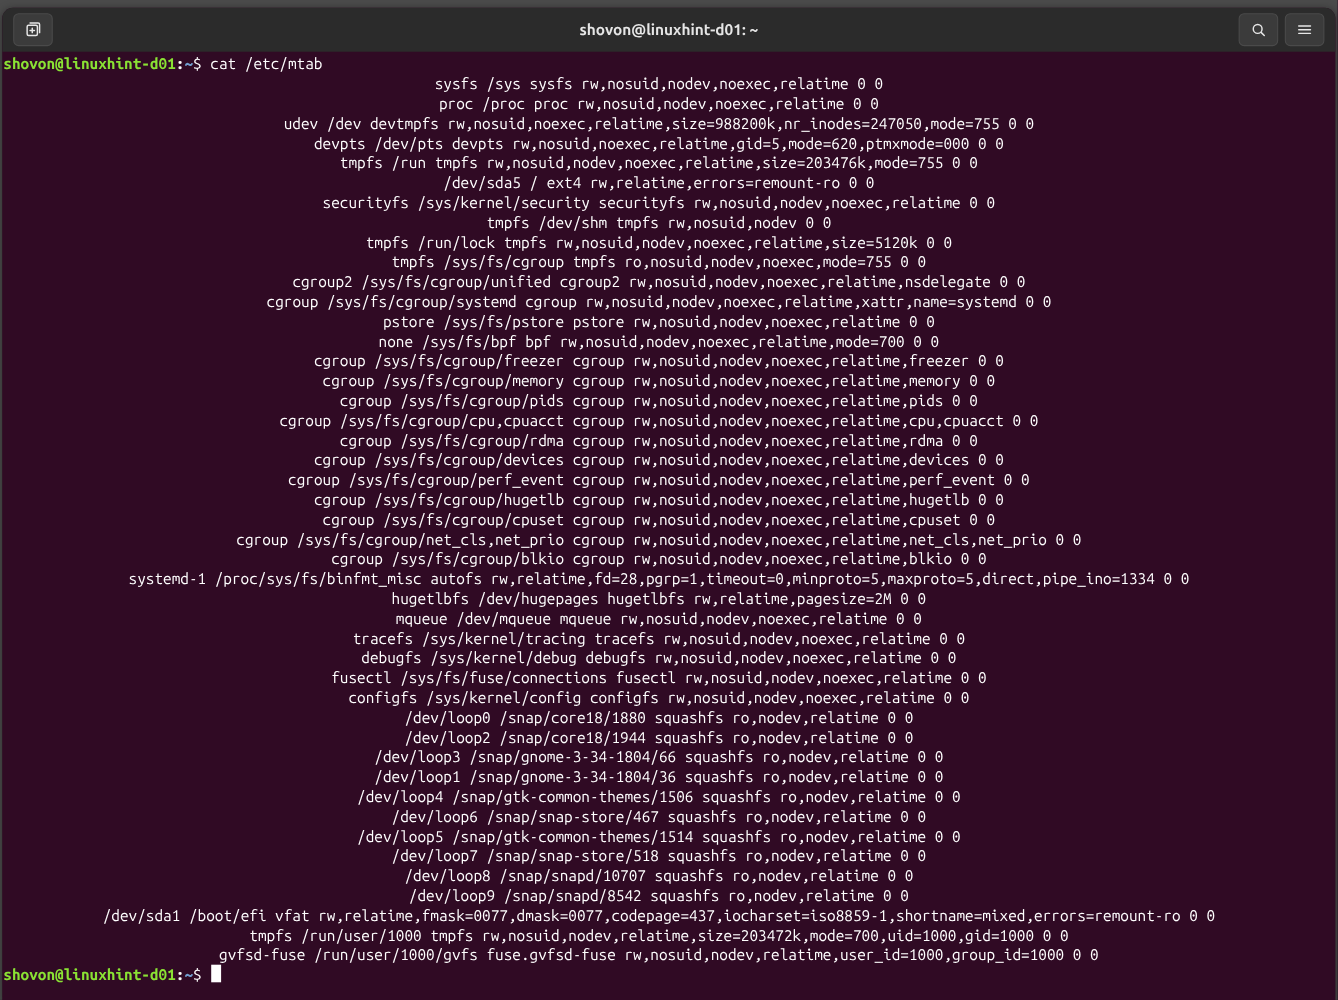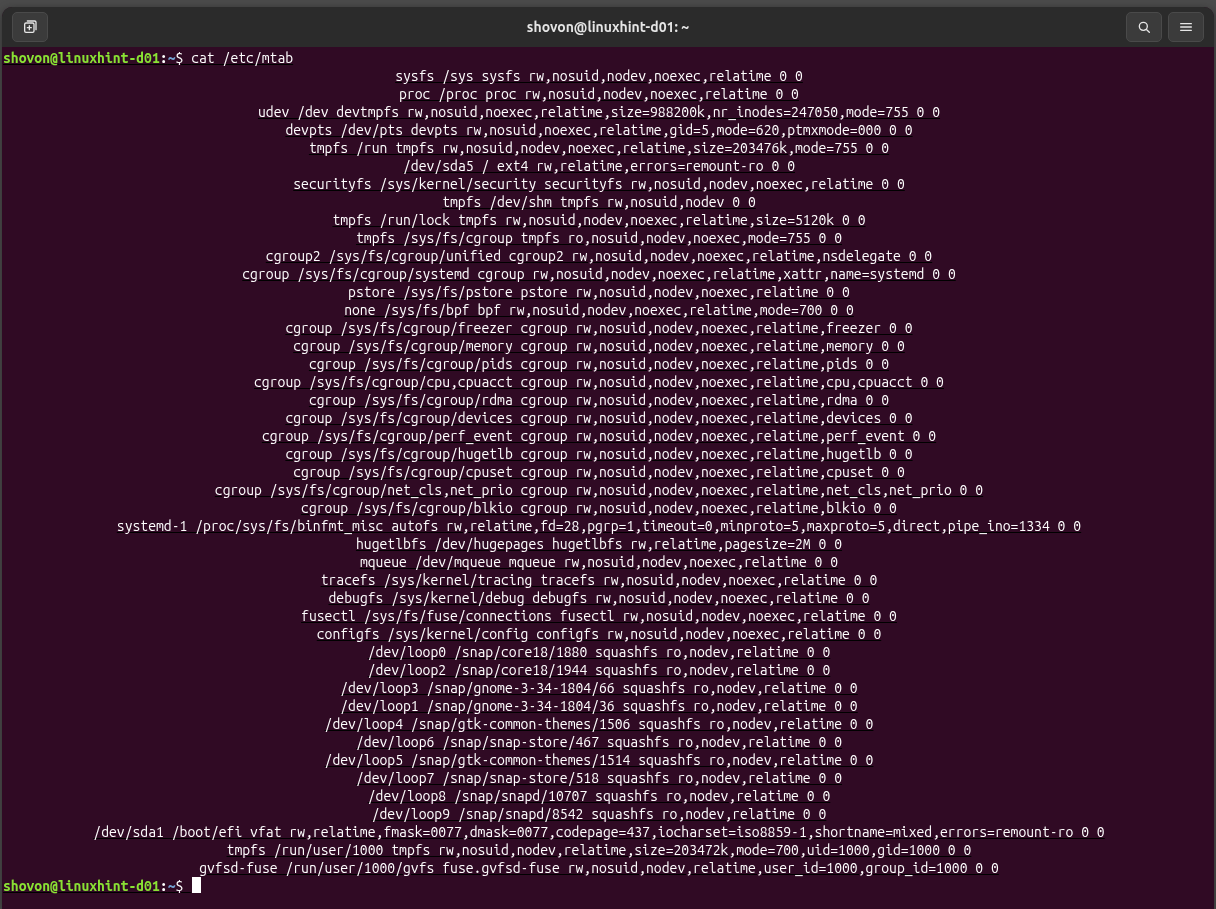--- a/index.html
+++ b/index.html
@@ -12,7 +12,7 @@
     overflow:hidden;
     box-shadow:0 2px 8px rgba(0,0,0,.4);
     background:#300a24;
-    display:flex;flex-direction:column;text-decoration:underline;
+    display:flex;flex-direction:column;
   }
   .titlebar{
     height:40px;flex:0 0 40px;

